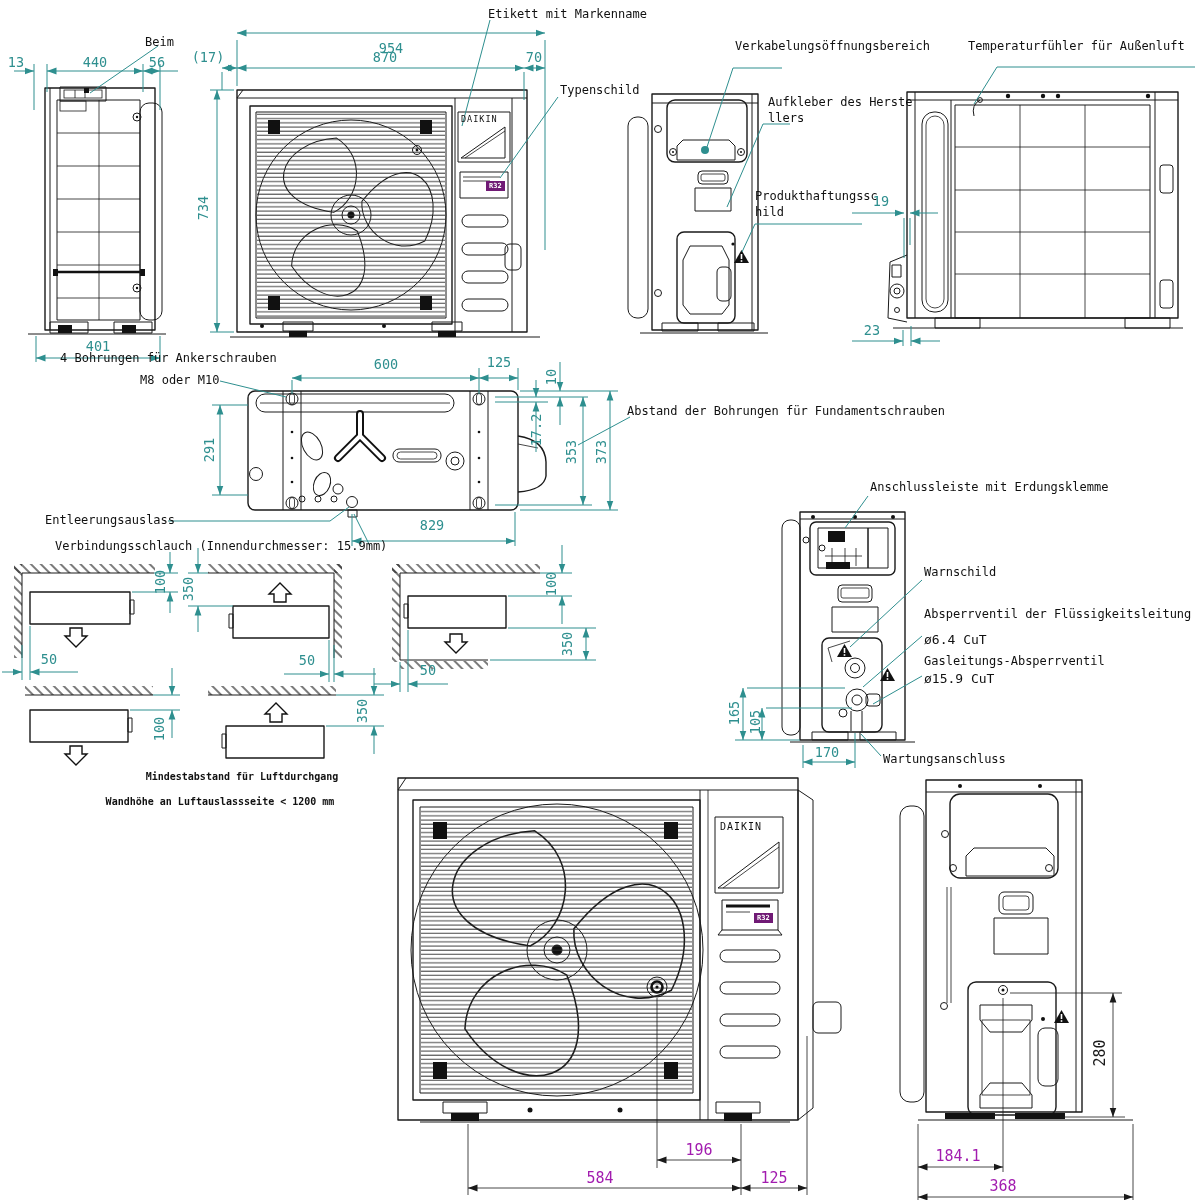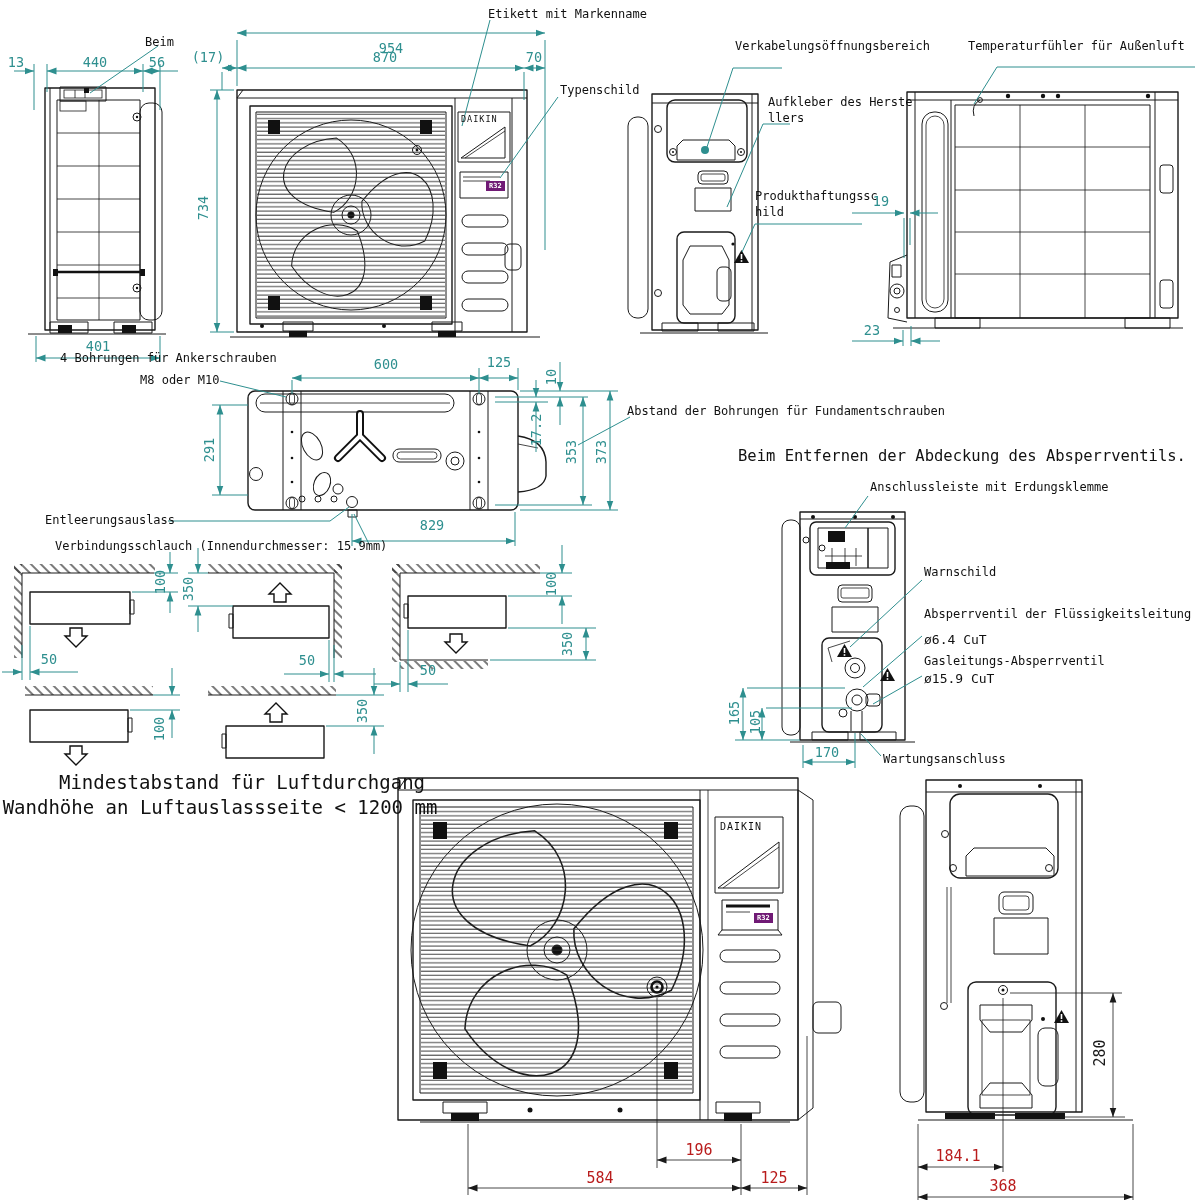--- a/index.html
+++ b/index.html
@@ -574,7 +574,6 @@
 <div class="lbl" style="left:55px;top:538px">Verbindungsschlauch (Innendurchmesser: 15.9mm)</div>
 <div class="lbl" style="left:627px;top:403px">Abstand der Bohrungen für Fundamentschrauben</div>
 
-<div class="head" style="left:738px;top:447px">Beim Entfernen der Abdeckung des Absperrventils.</div>
 <div class="lbl" style="left:870px;top:479px">Anschlussleiste mit Erdungsklemme</div>
 <div class="lbl" style="left:924px;top:564px">Warnschild</div>
 <div class="lbl" style="left:924px;top:606px">Absperrventil der Flüssigkeitsleitung</div>

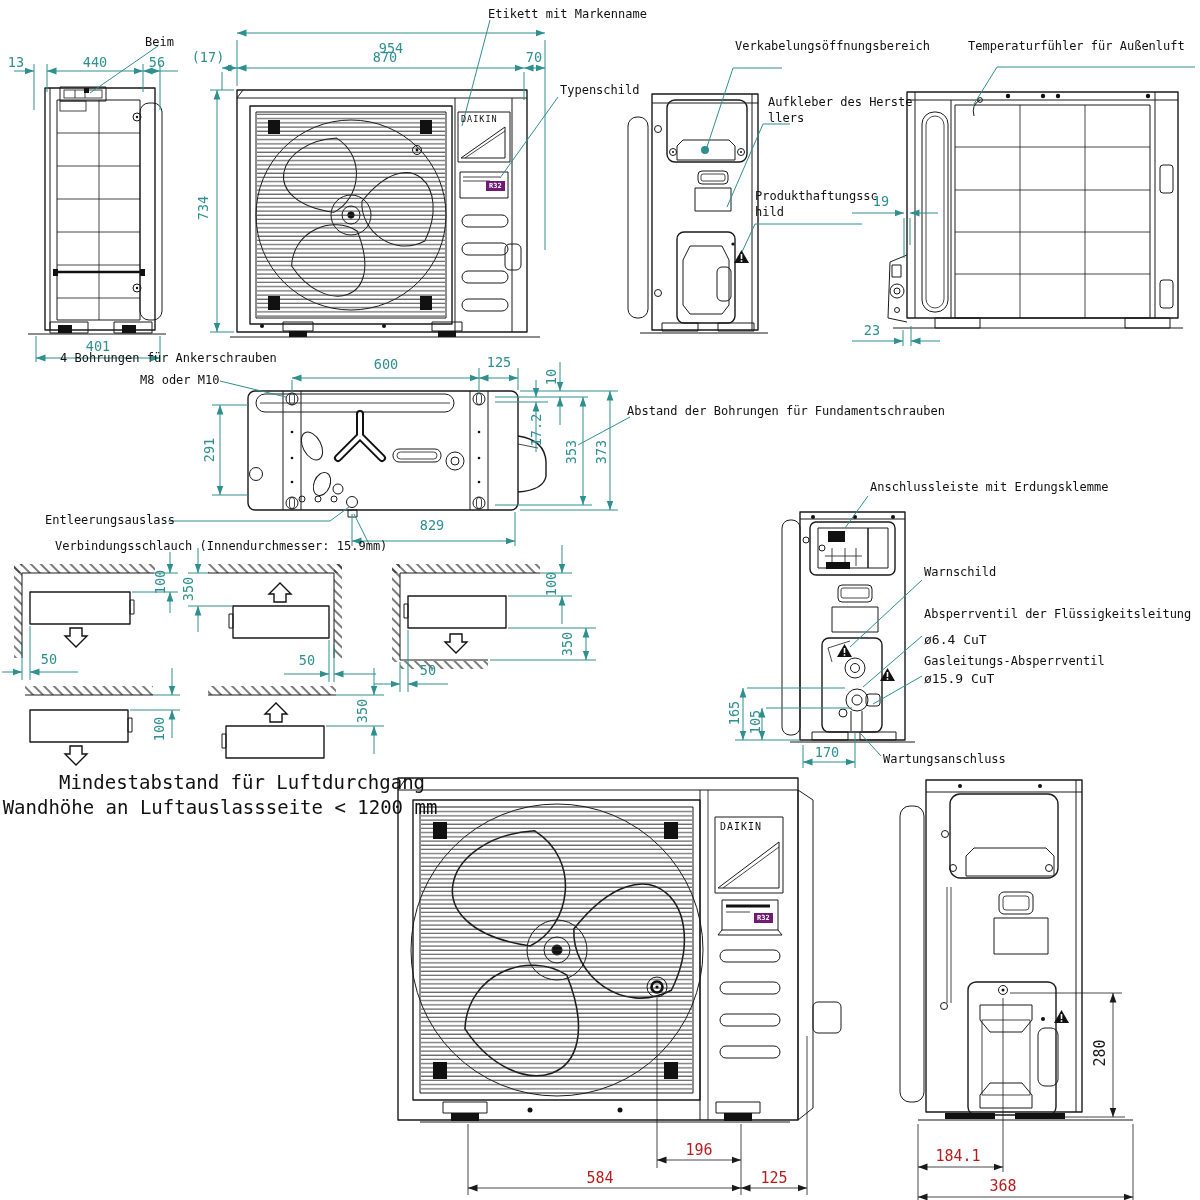--- a/index.html
+++ b/index.html
@@ -21,8 +21,8 @@
          transform:translate(-50%,-50%) rotate(-90deg);}
   .bg{background:#fff;padding:0 2px;margin-top:16px;}
   .head{position:absolute;font-size:15.5px;color:#111;white-space:pre;}
-  .cap{position:absolute;font-size:19px;color:#111;white-space:pre;
-       transform:translateX(-50%);}
+  .cap{position:absolute;font-size:10px;color:#111;white-space:pre;
+       transform:translateX(-50%);font-weight:bold;}
   .brand{position:absolute;font-size:9px;font-weight:normal;letter-spacing:1px;
          color:#111;white-space:nowrap;}
   .r32{position:absolute;font-size:7px;font-weight:bold;color:#fff;background:#701a75;

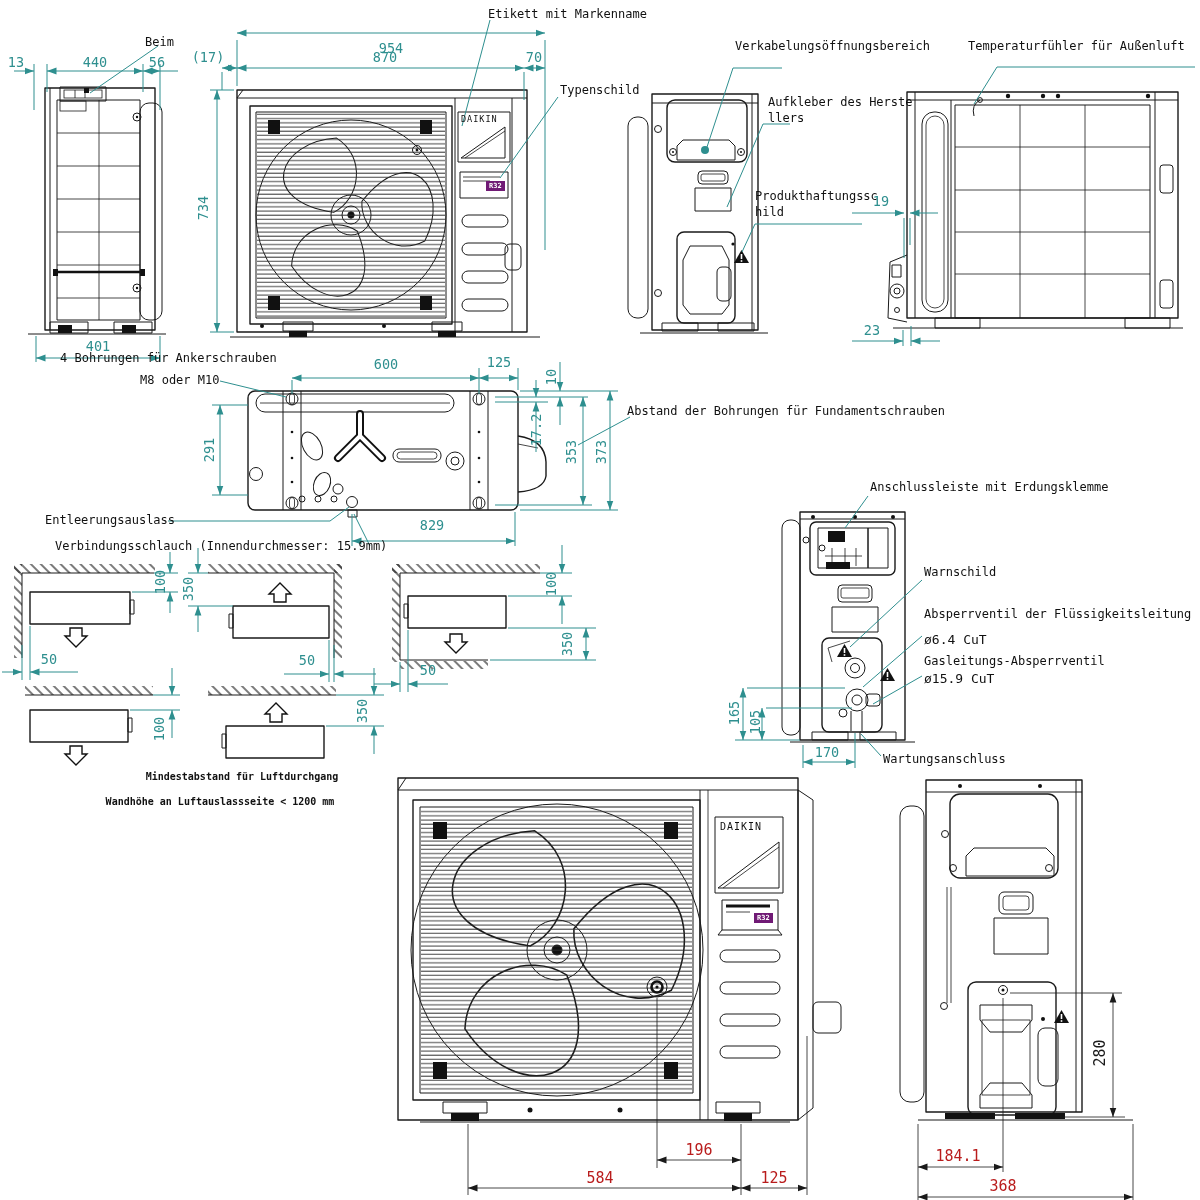--- a/index.html
+++ b/index.html
@@ -15,7 +15,7 @@
        transform:translate(-50%,-50%);}
   .dimv{position:absolute;font-size:13.5px;color:#2e8f8f;white-space:nowrap;
         transform:translate(-50%,-50%) rotate(-90deg);}
-  .dimb{position:absolute;font-size:15px;color:#b91c1c;white-space:nowrap;
+  .dimb{position:absolute;font-size:15px;color:#a21caf;white-space:nowrap;
         transform:translate(-50%,-50%);}
   .dimvb{position:absolute;font-size:15px;color:#1a1a1a;white-space:nowrap;
          transform:translate(-50%,-50%) rotate(-90deg);}

